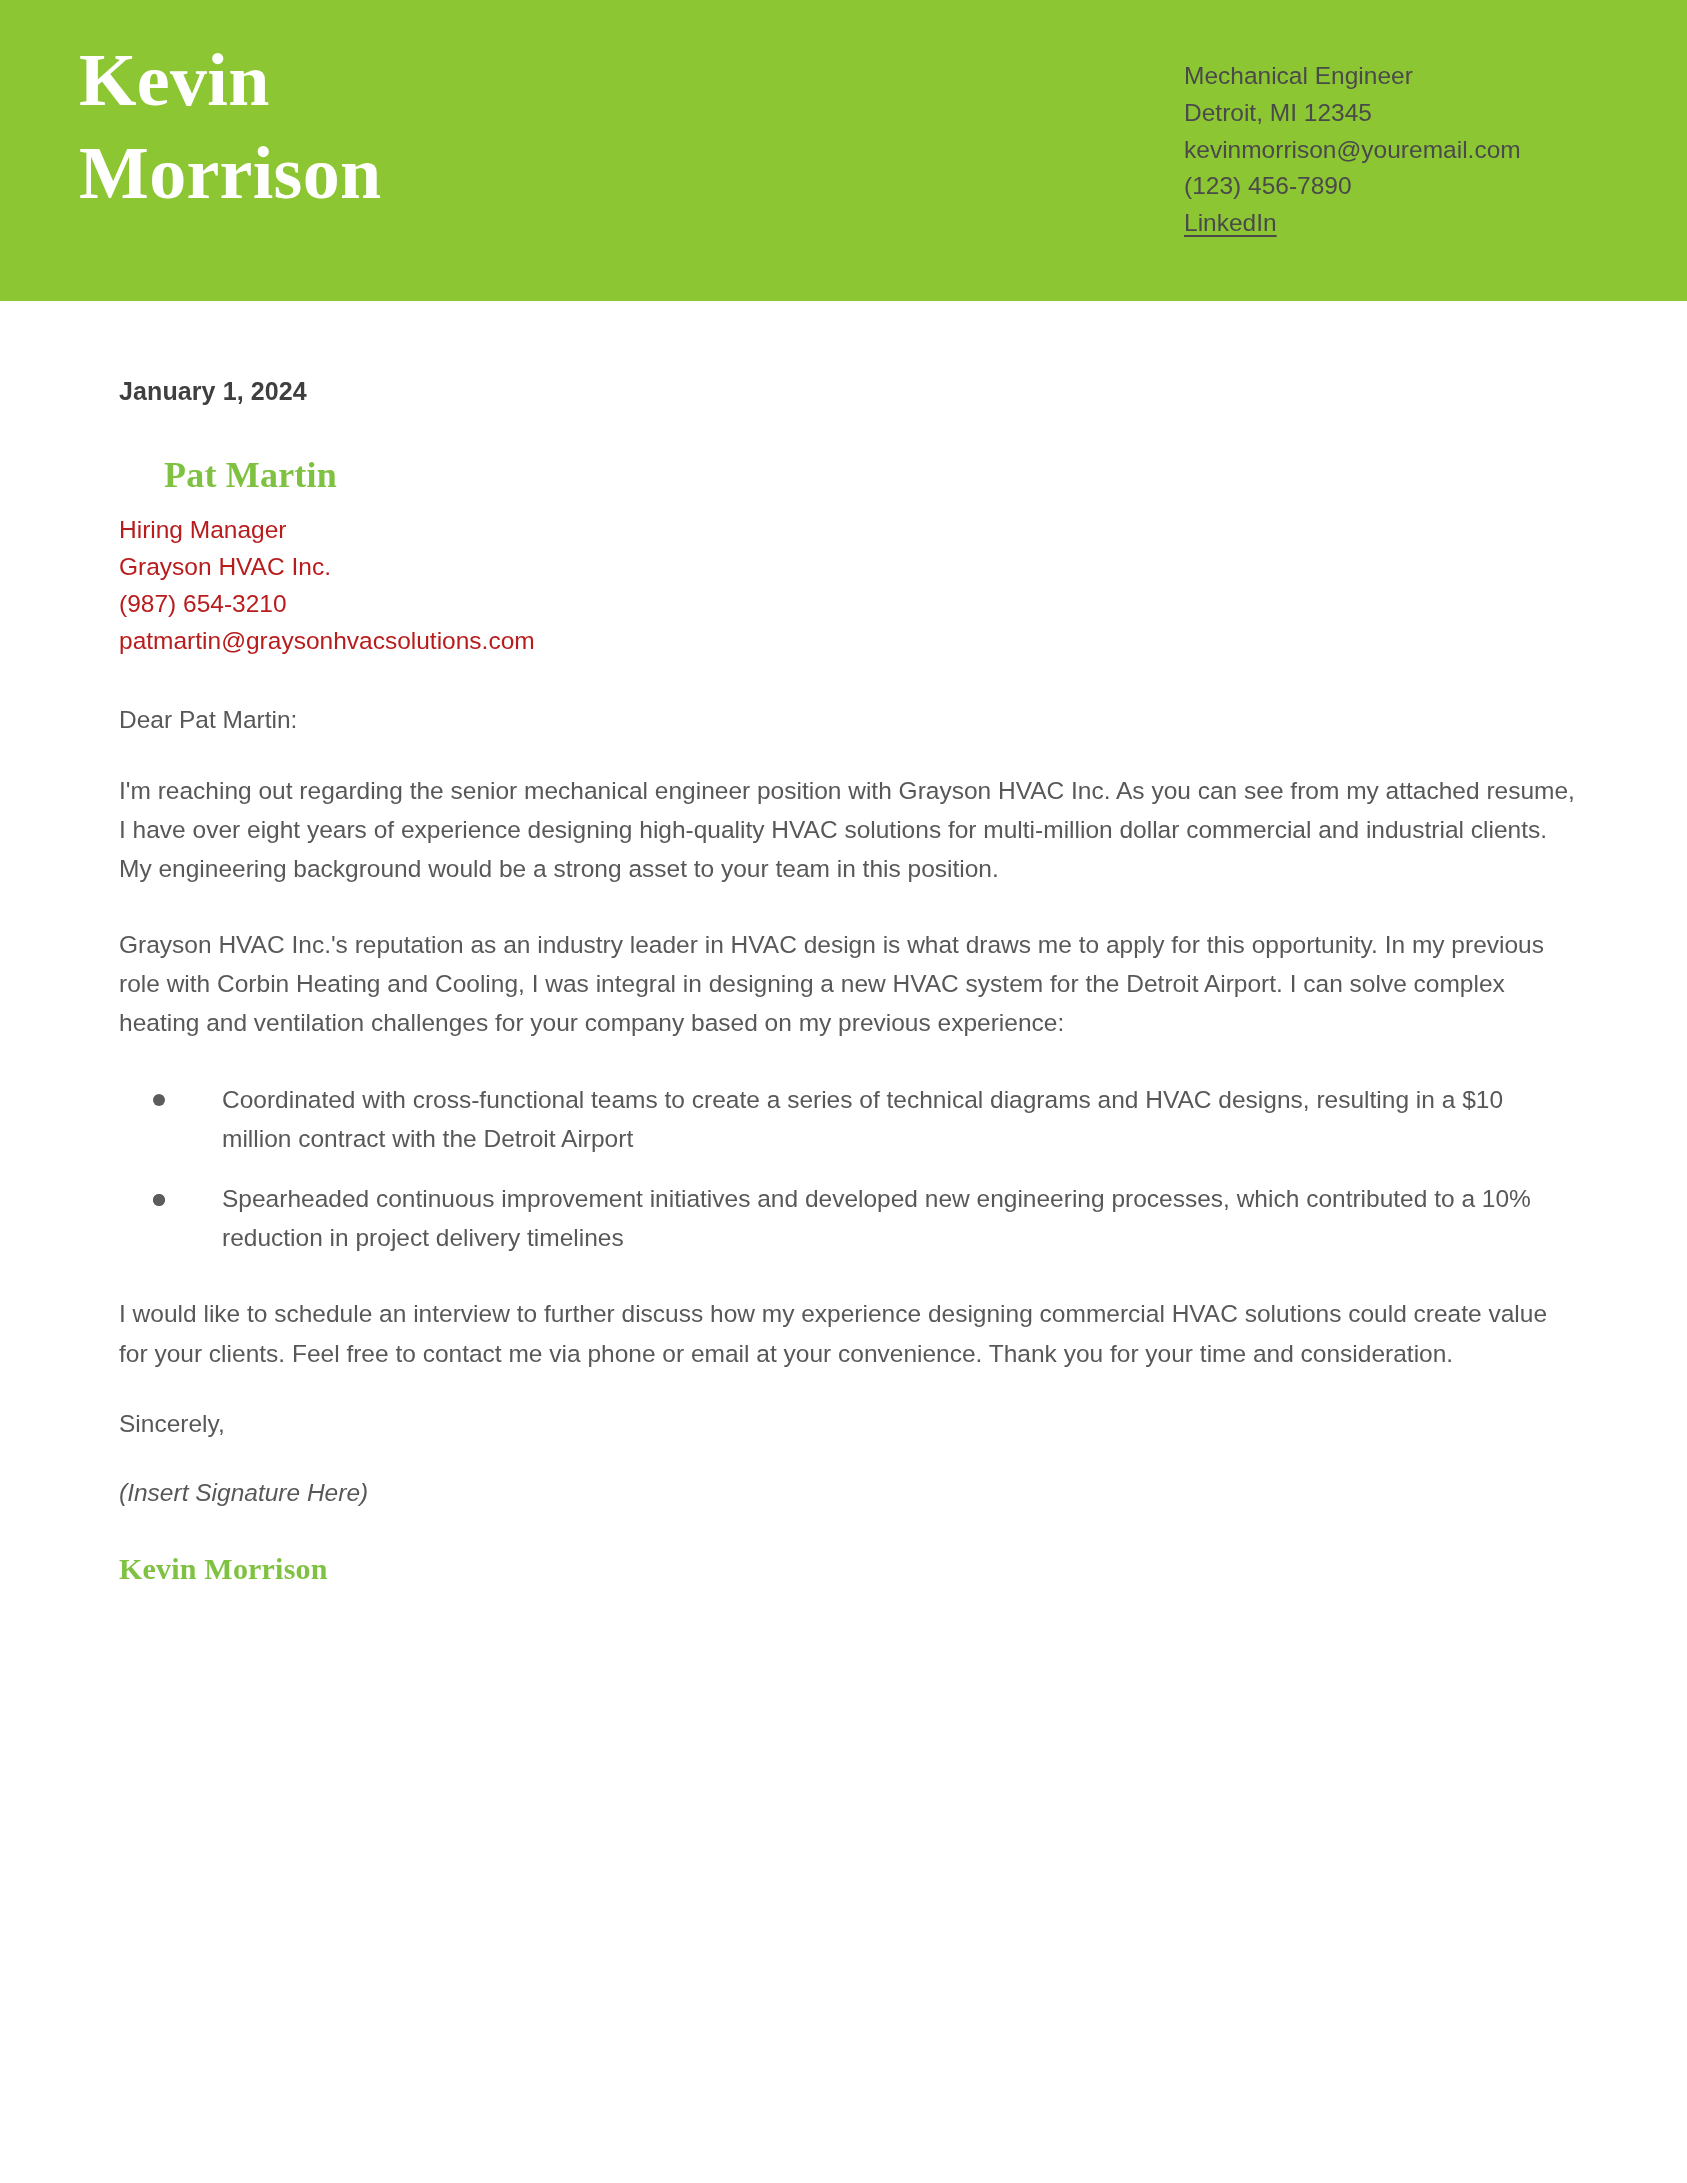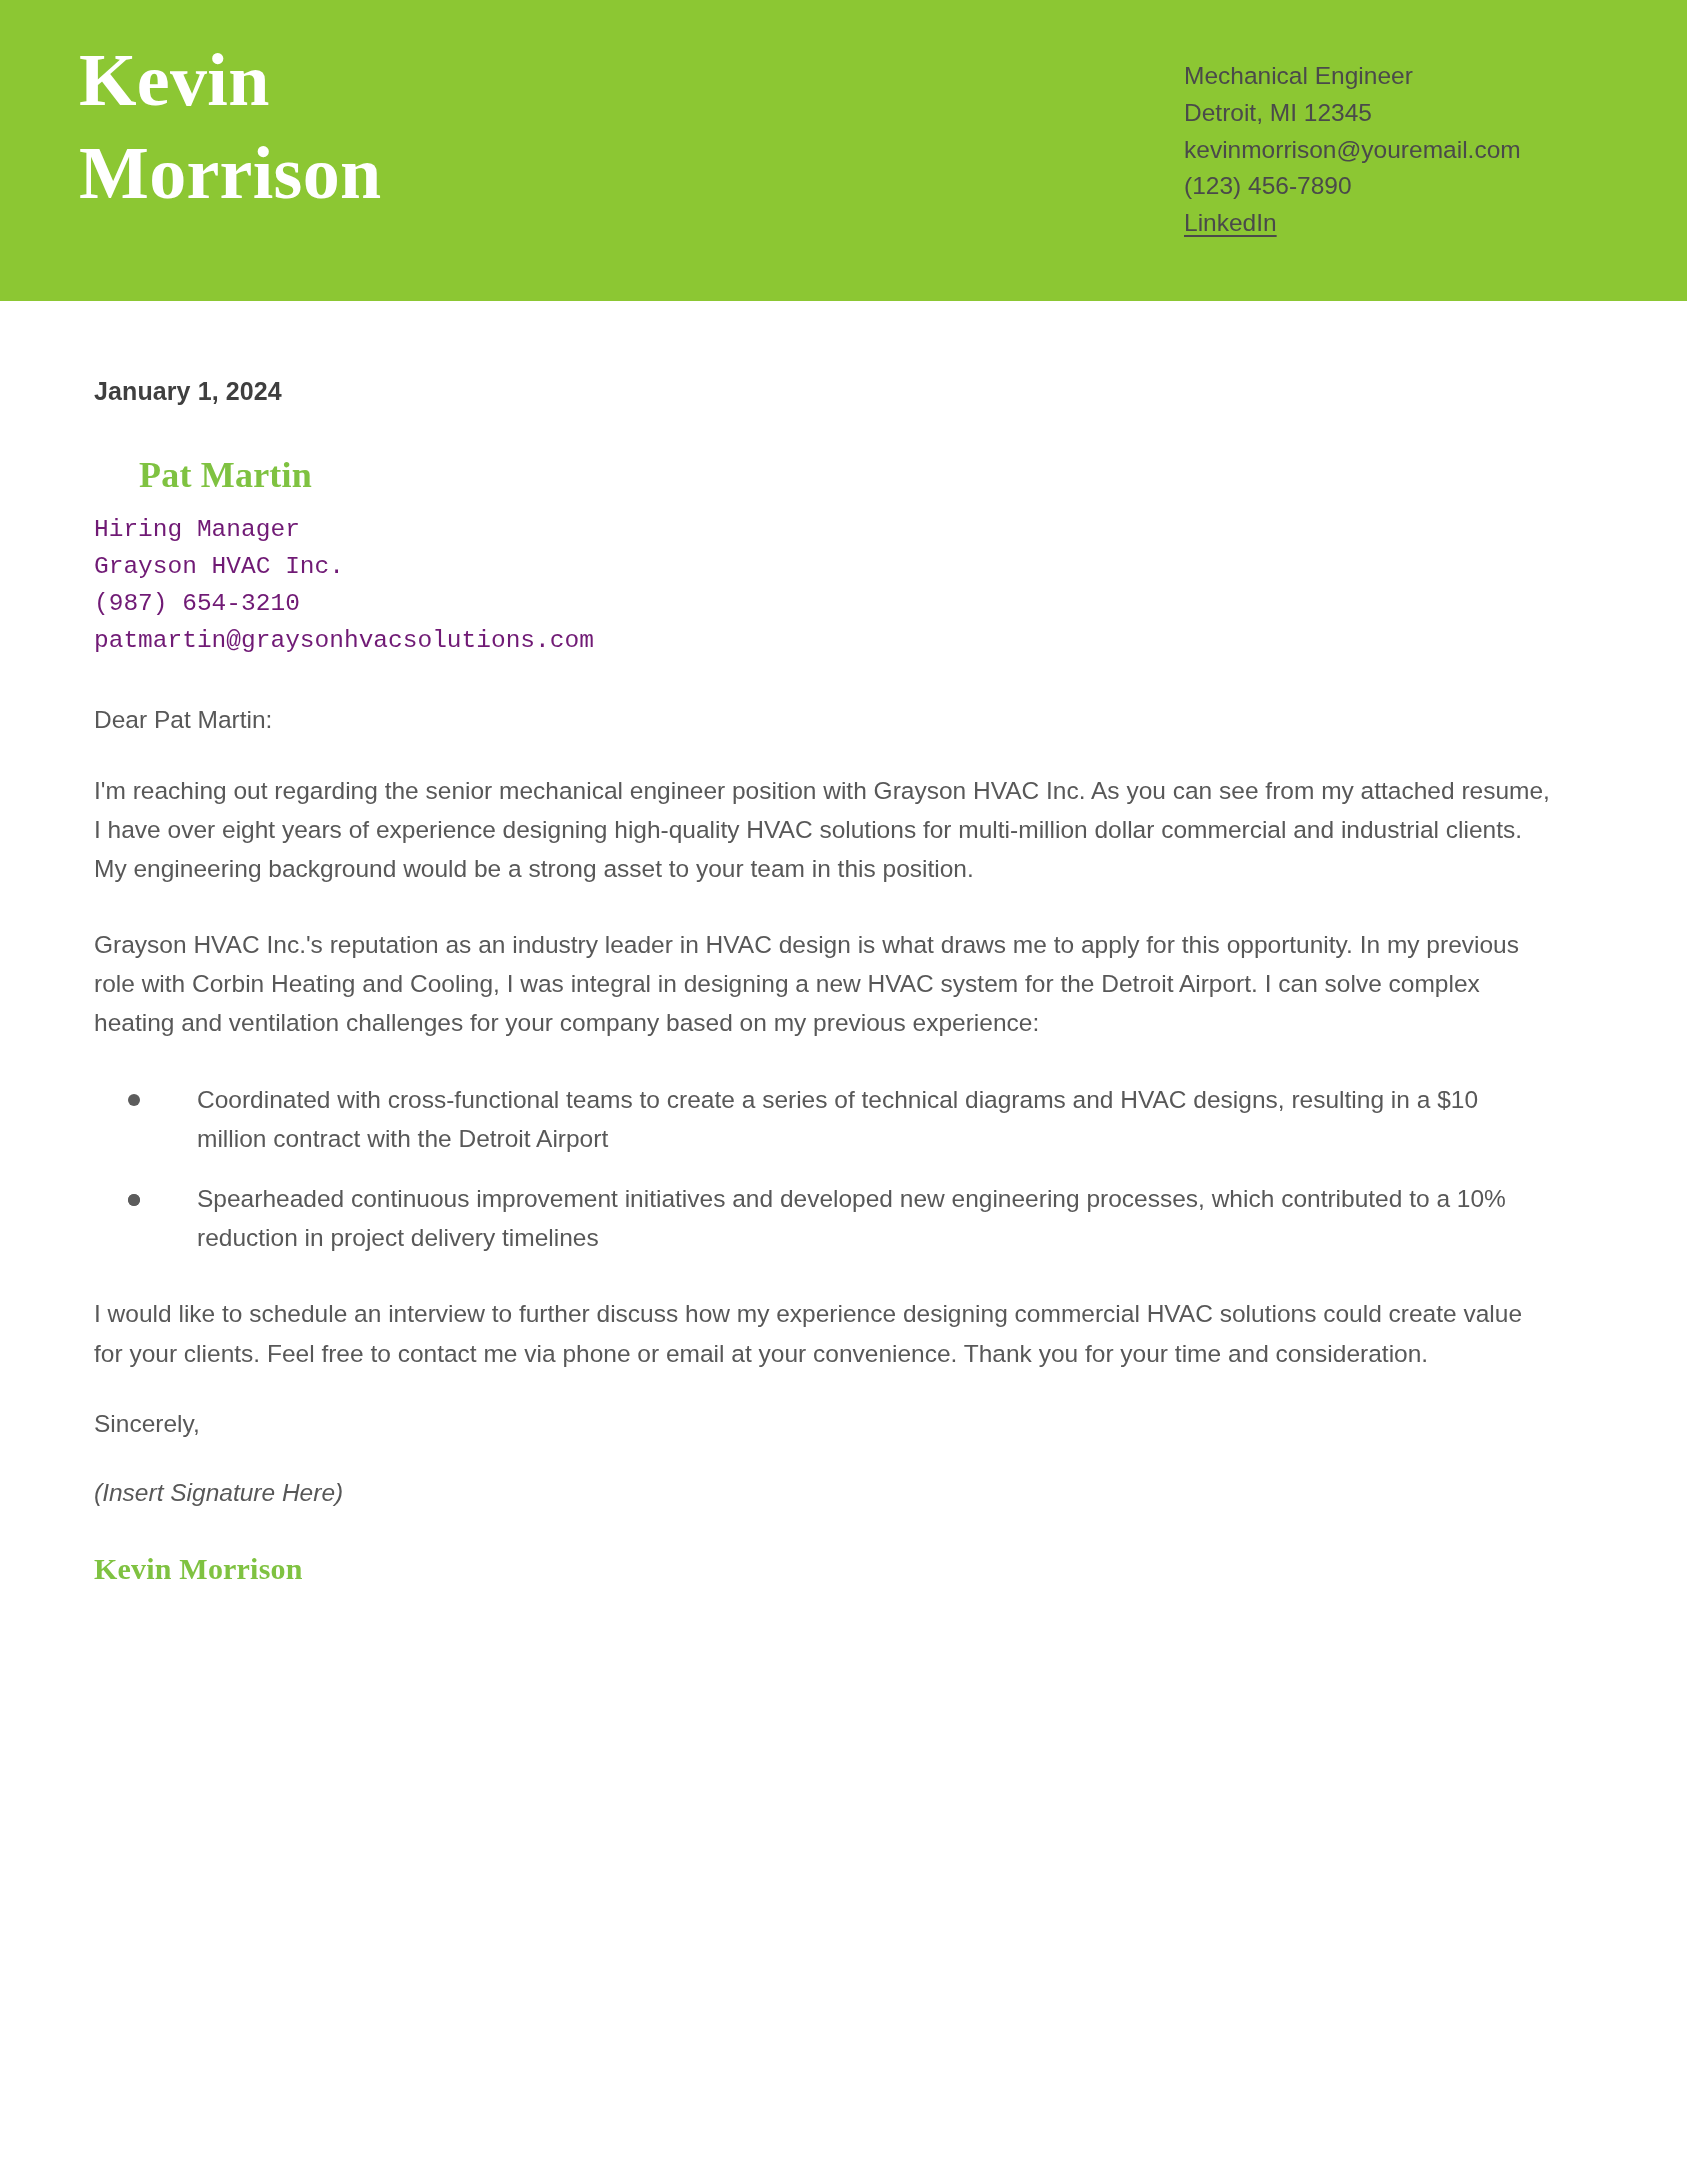--- a/index.html
+++ b/index.html
@@ -73,7 +73,7 @@
   
   .letter-body {
     position: absolute;
-    left: 94px;
+    left: 119px;
     top: 377px;
     width: 1459px;
   }

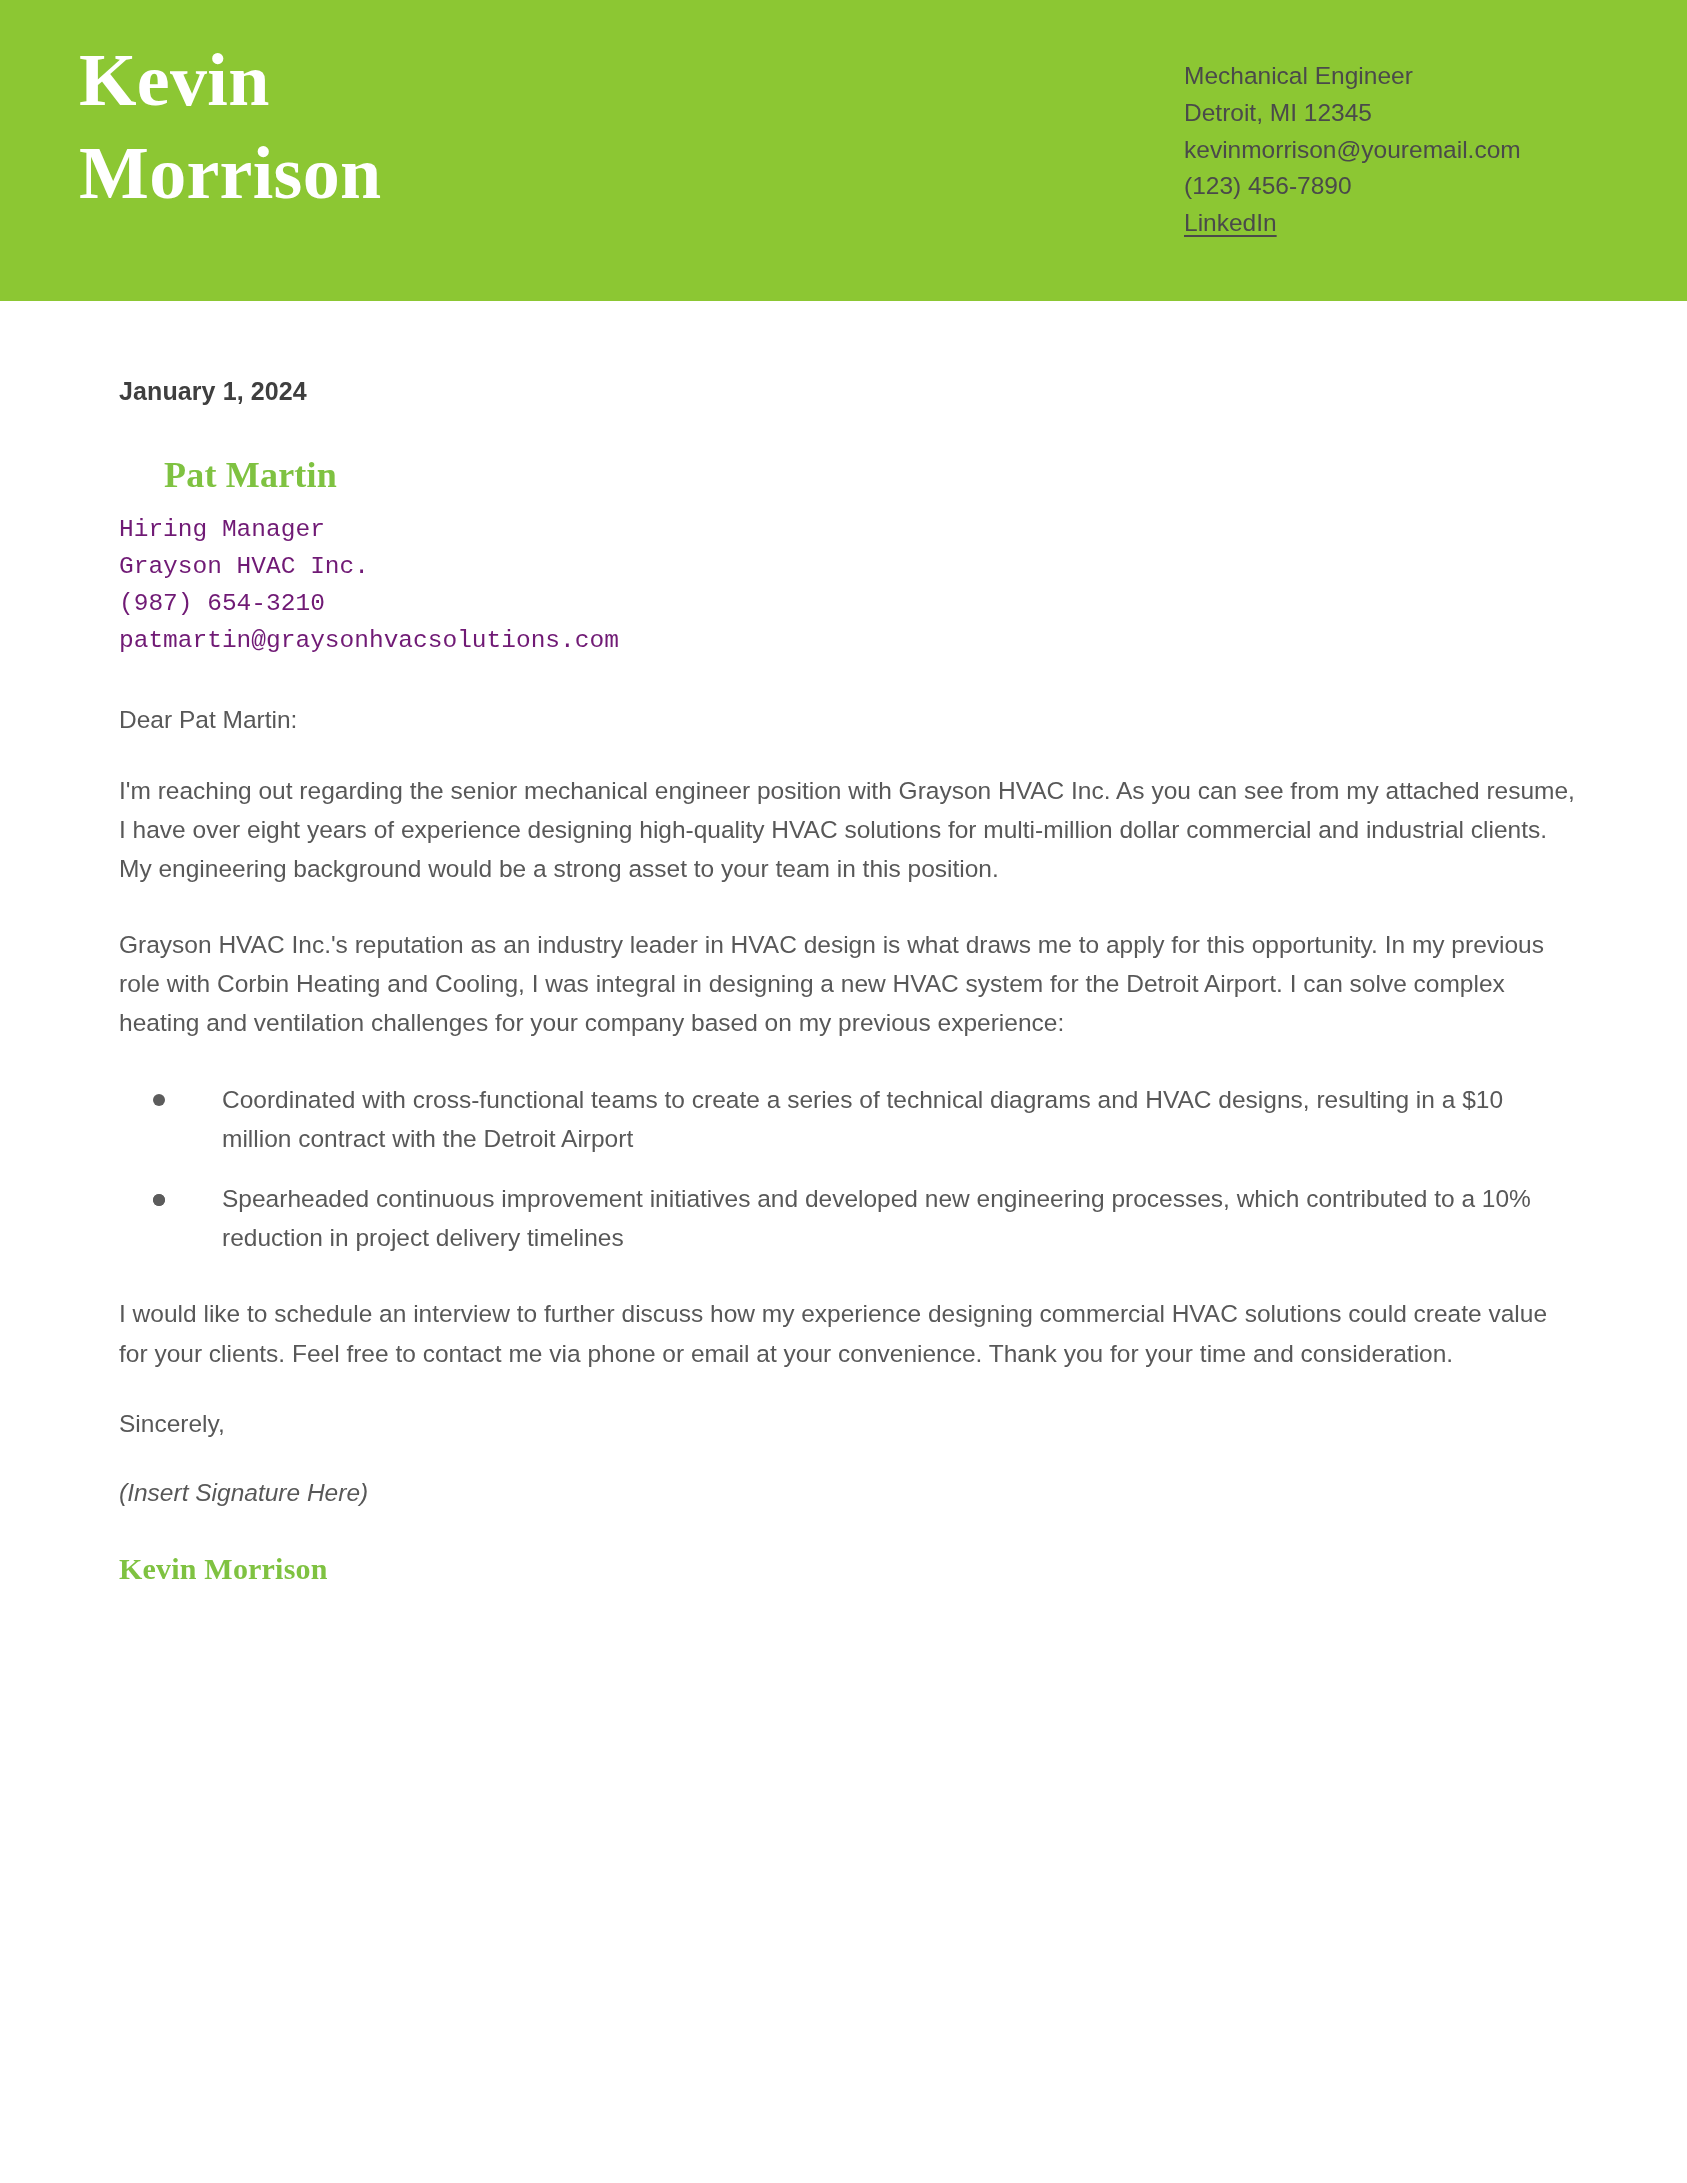--- a/index.html
+++ b/index.html
@@ -98,9 +98,8 @@
   .recipient-details {
     font-size: 24.5px;
     line-height: 1.52;
-    color: #701a75;
+    color: #b91c1c;
     margin: 0 0 46px 0;
-    font-family: Liberation Mono, monospace;
   }
 
   .recipient-details .detail-line {

